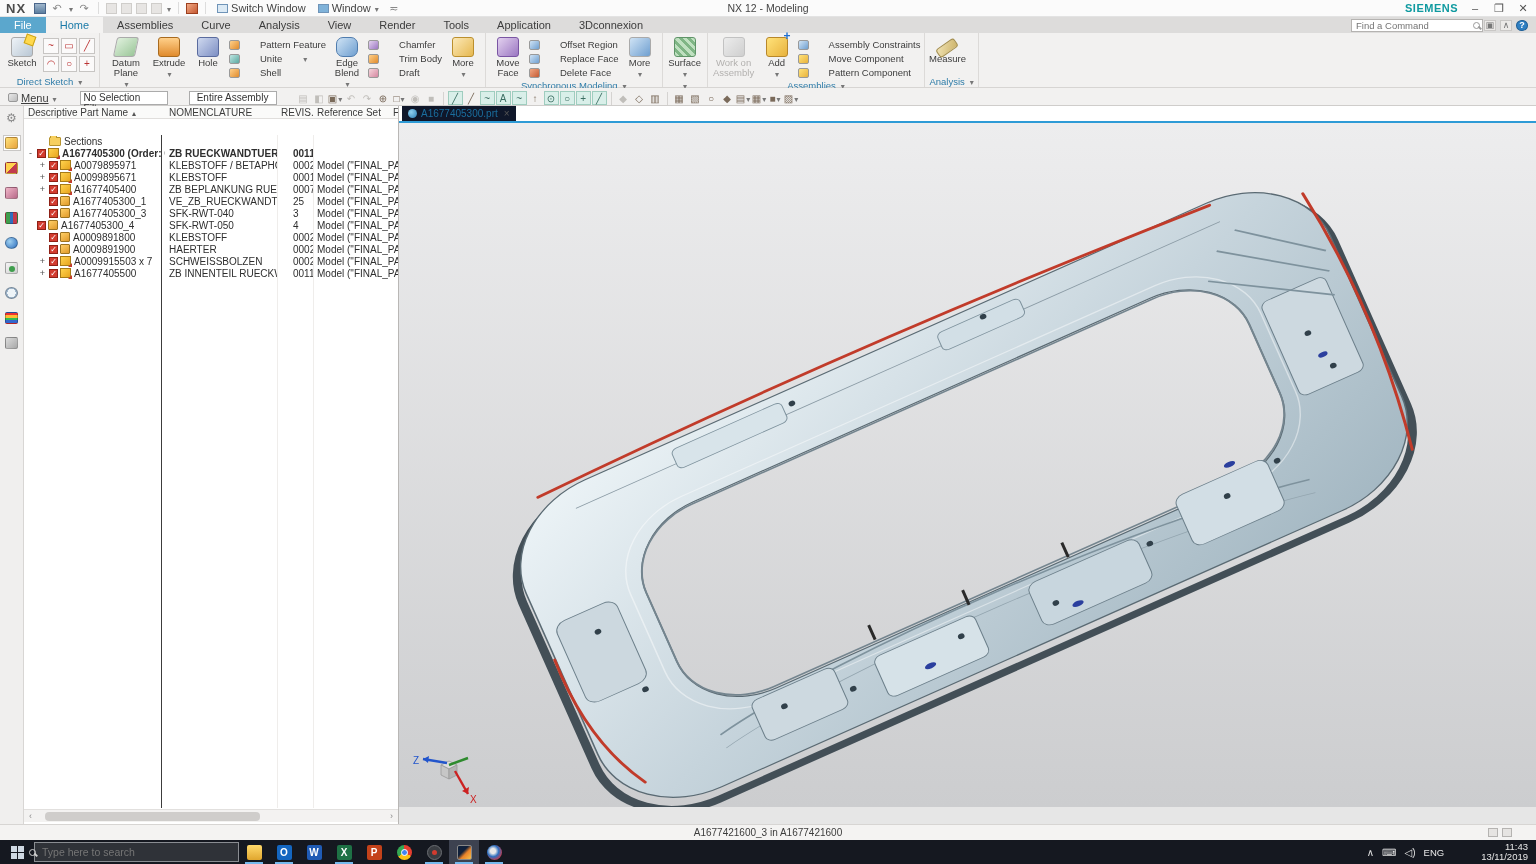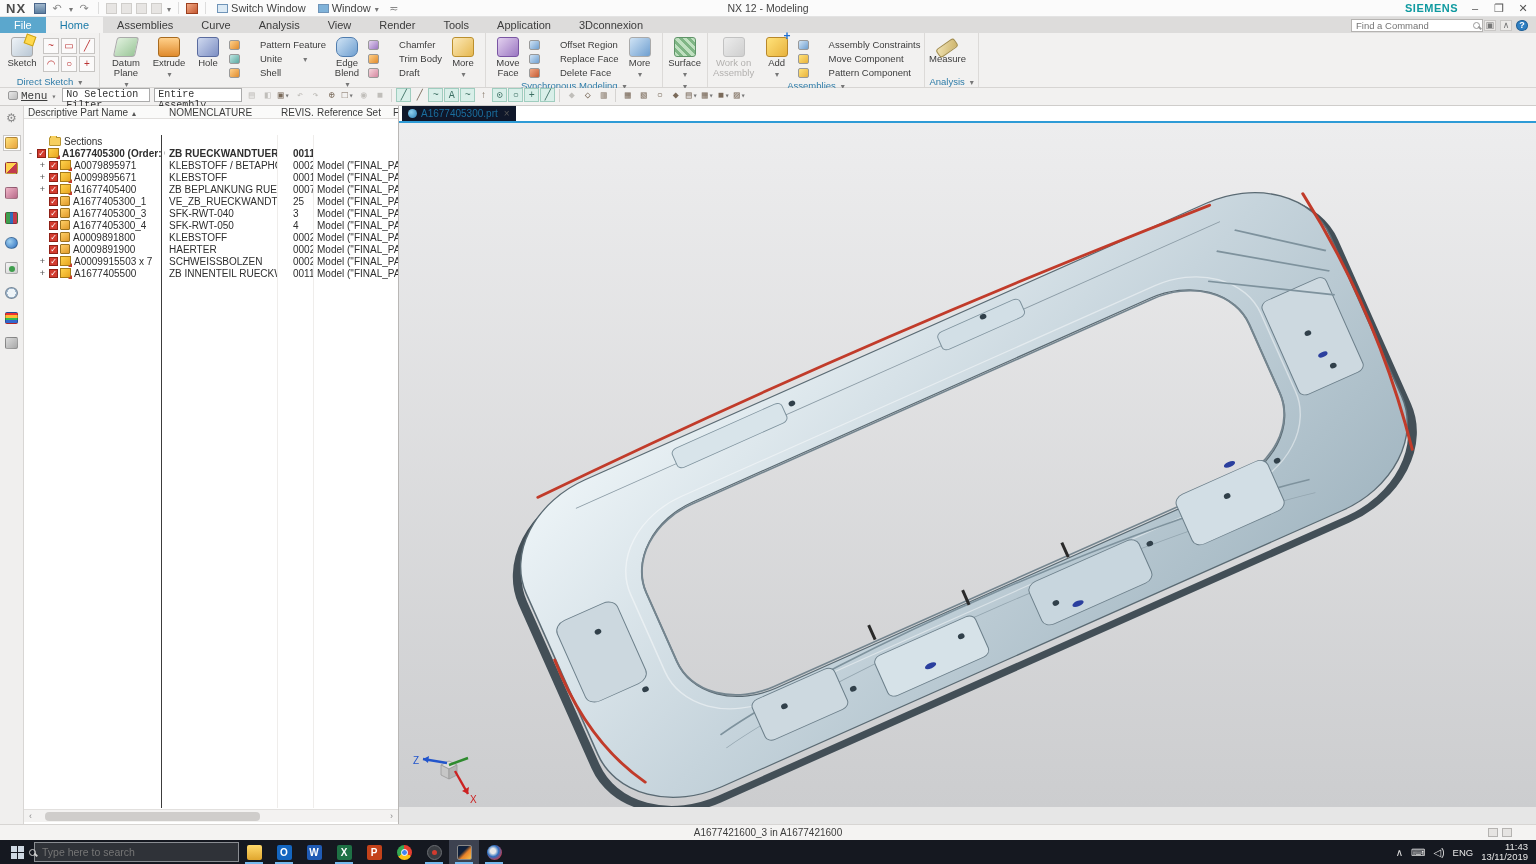--- a/index.html
+++ b/index.html
@@ -85,7 +85,7 @@
 
   
   .utilbar { position:absolute; left:0; top:88px; right:0; height:18px; background:#f2f1f0;
-    border-bottom:1px solid #cfcdcb; display:flex; align-items:flex-start; gap:0; padding:0 4px;font-family:Liberation Mono, monospace; }
+    border-bottom:1px solid #cfcdcb; display:flex; align-items:flex-end; gap:17px; padding:0 4px; }
   .menubtn { display:flex; align-items:center; gap:3px; padding:0 4px; height:15px; color:#3c3c3c; }
   .menubtn .mini { width:10px; height:9px; }
   .dd { width:88px; height:14px; background:#fff; border:1px solid #ababab; display:flex; align-items:center;

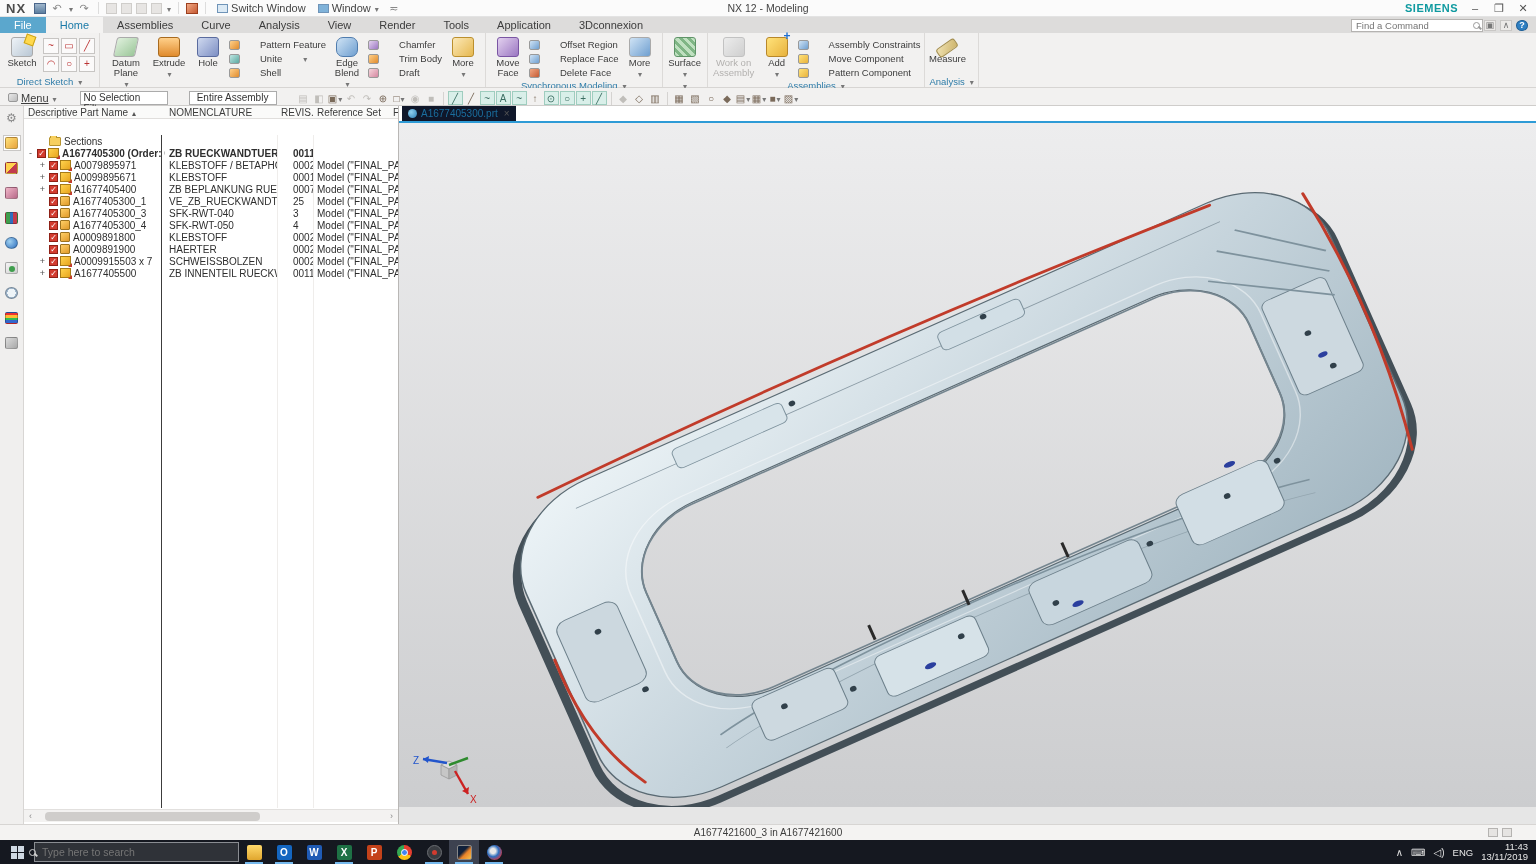--- a/index.html
+++ b/index.html
@@ -619,7 +619,7 @@
             <div class="c-ref">Model ("FINAL_PA...</div>
           </div>
           <div class="trow">
-            <div class="c-name" style="padding-left: 14px; text-align: right;">
+            <div class="c-name" style="padding-left: 2px; text-align: right;">
               <span class="exp"></span>
               <span class="i-chk"></span>
               <span class="i-part"></span>

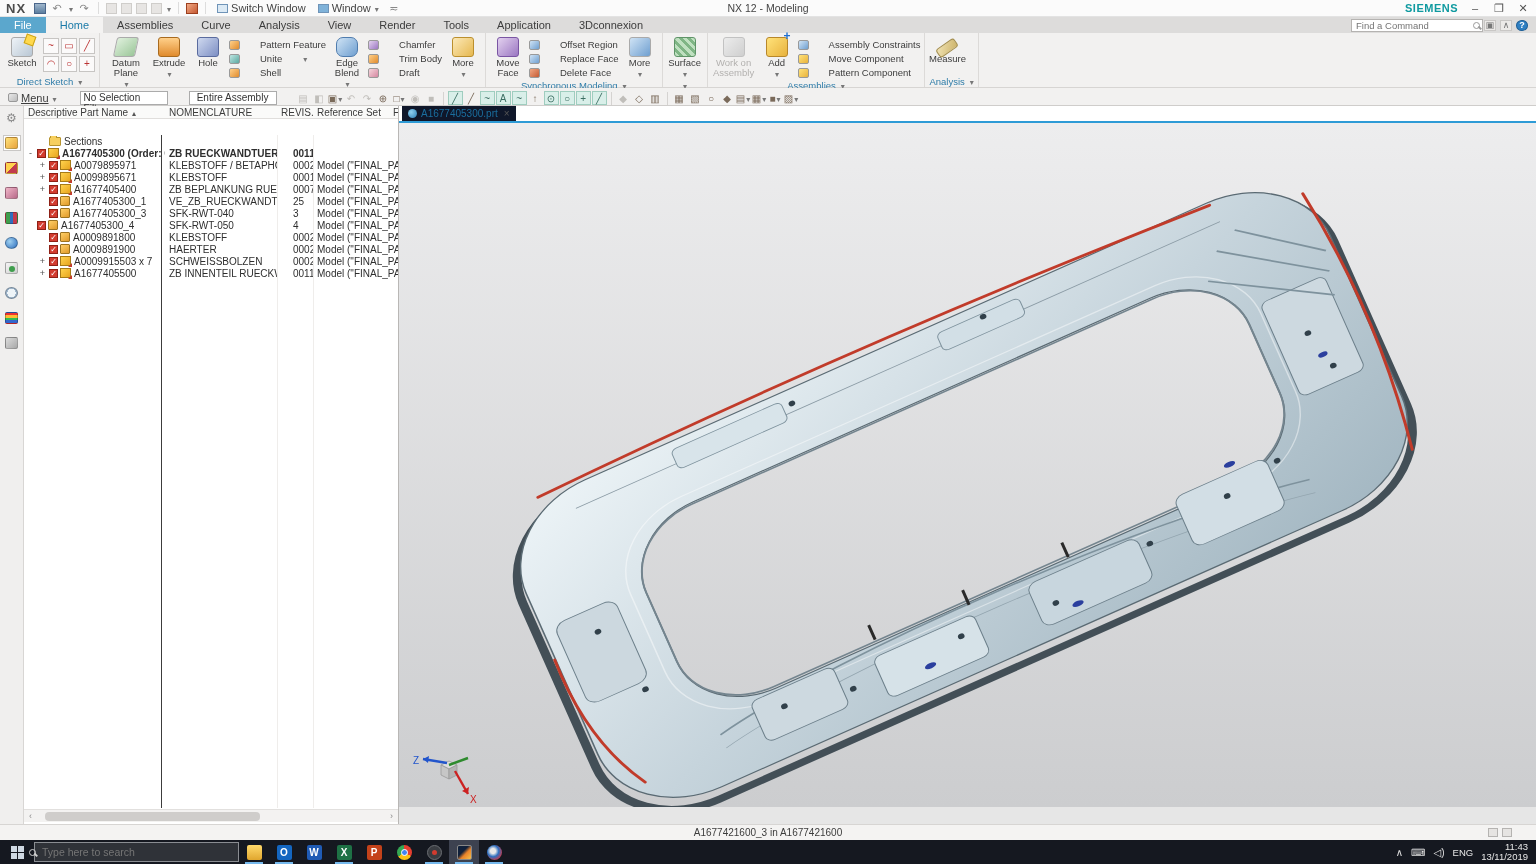--- a/index.html
+++ b/index.html
@@ -202,7 +202,7 @@
   .a-3dx { background:radial-gradient(circle at 40% 40%,#e8e8e8 20%,#2e6fbf 45%,#c23b4e 75%); border-radius:50%; }
   .tray { margin-left:auto; display:flex; align-items:center; gap:8px; padding-right:8px; font-size:9.5px; color:#e8e8e8; }
   .trayic { font-size:10px; color:#e0e0e0; }
-  .clock { text-align:right; line-height:10px; font-size:9.5px; }
+  .clock { text-align:right; line-height:10px; font-size:9.5px;margin-left:29px; }
 </style>
 </head>
 <body>

